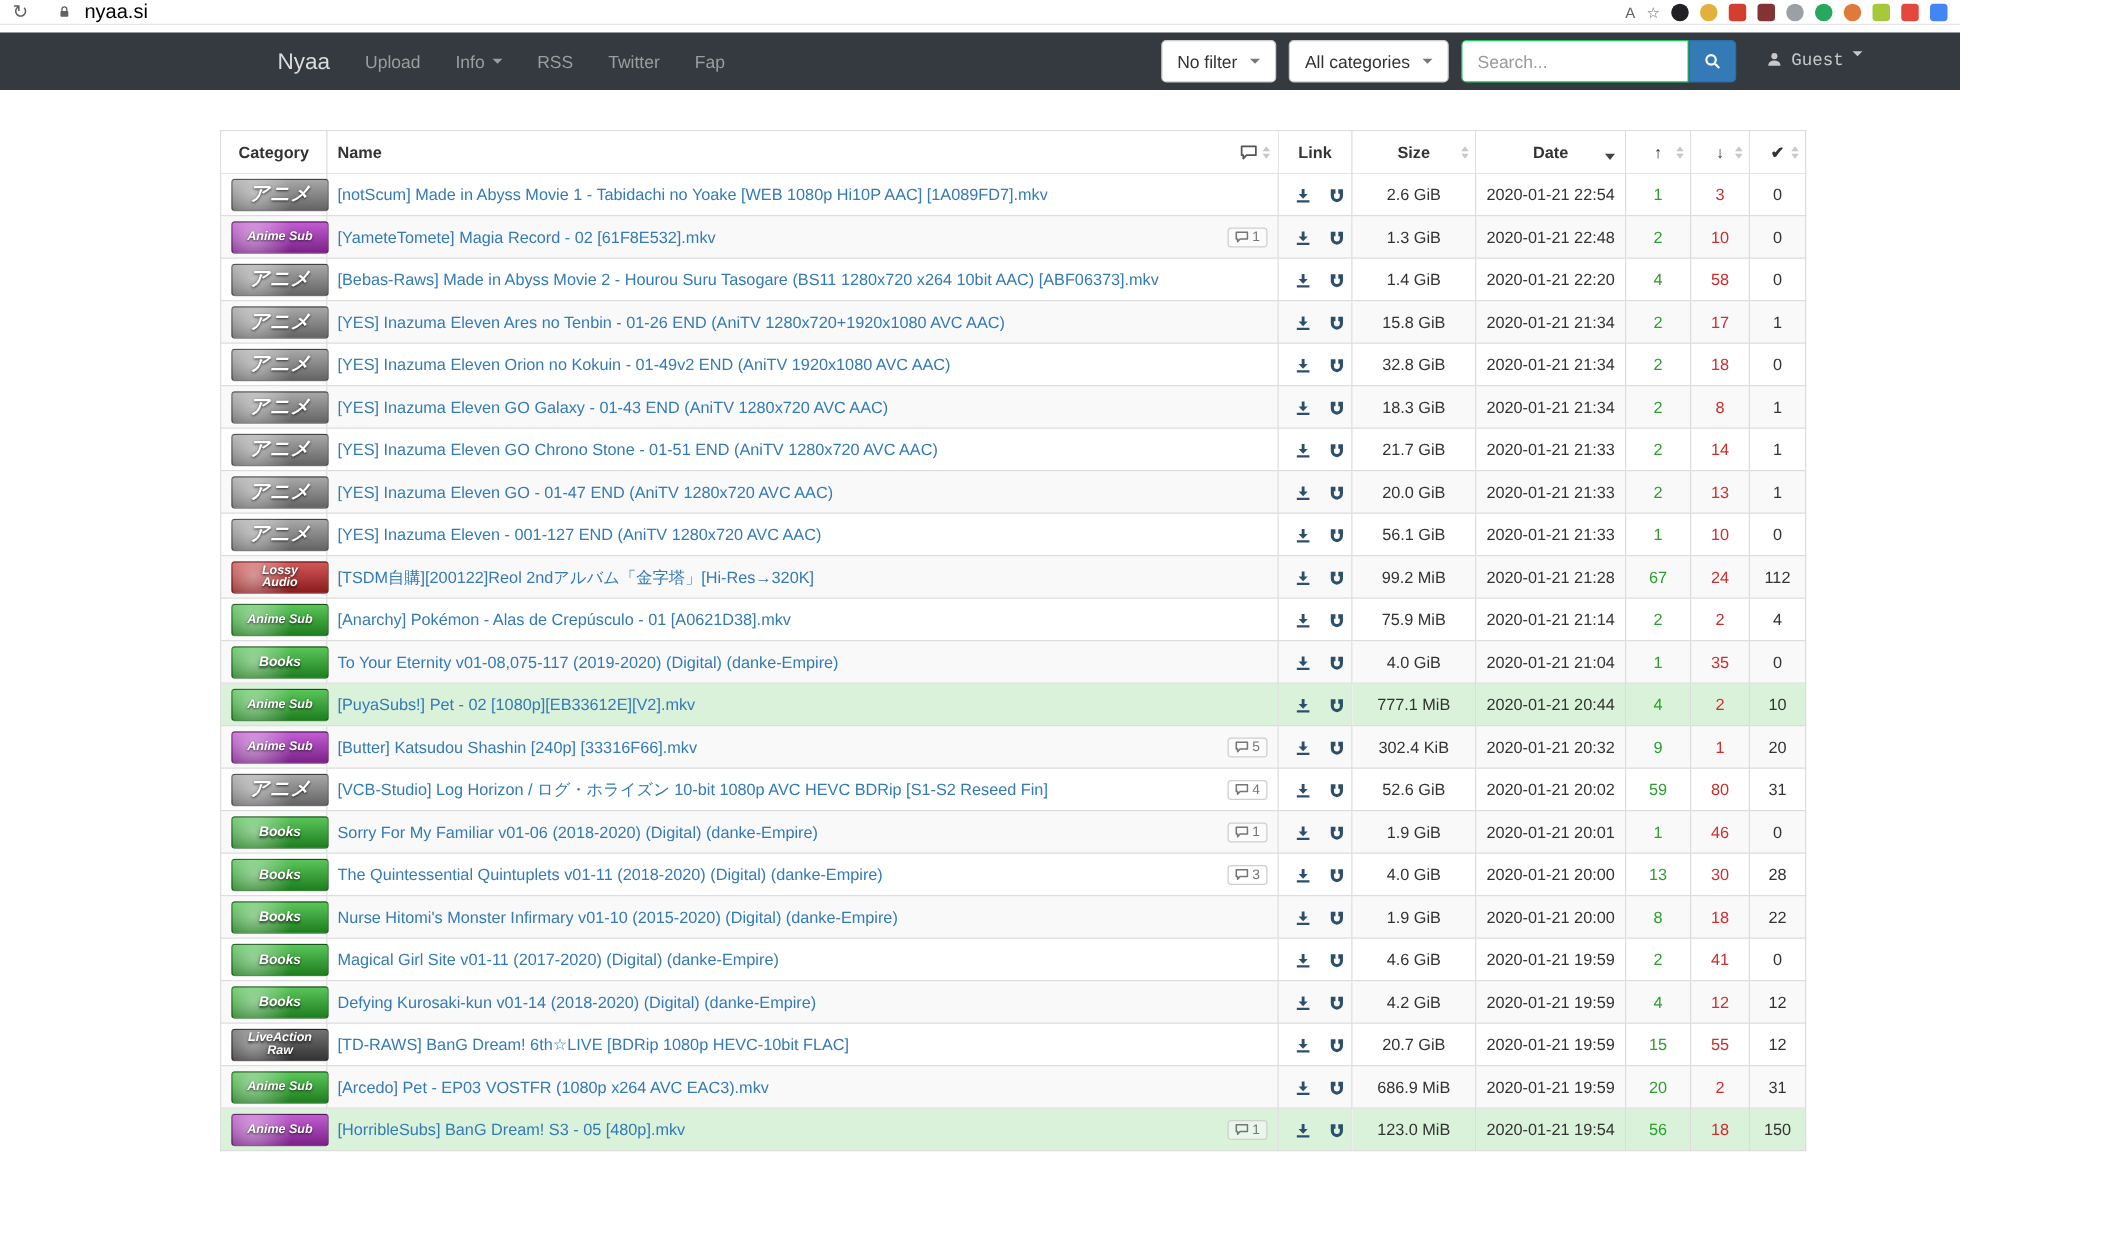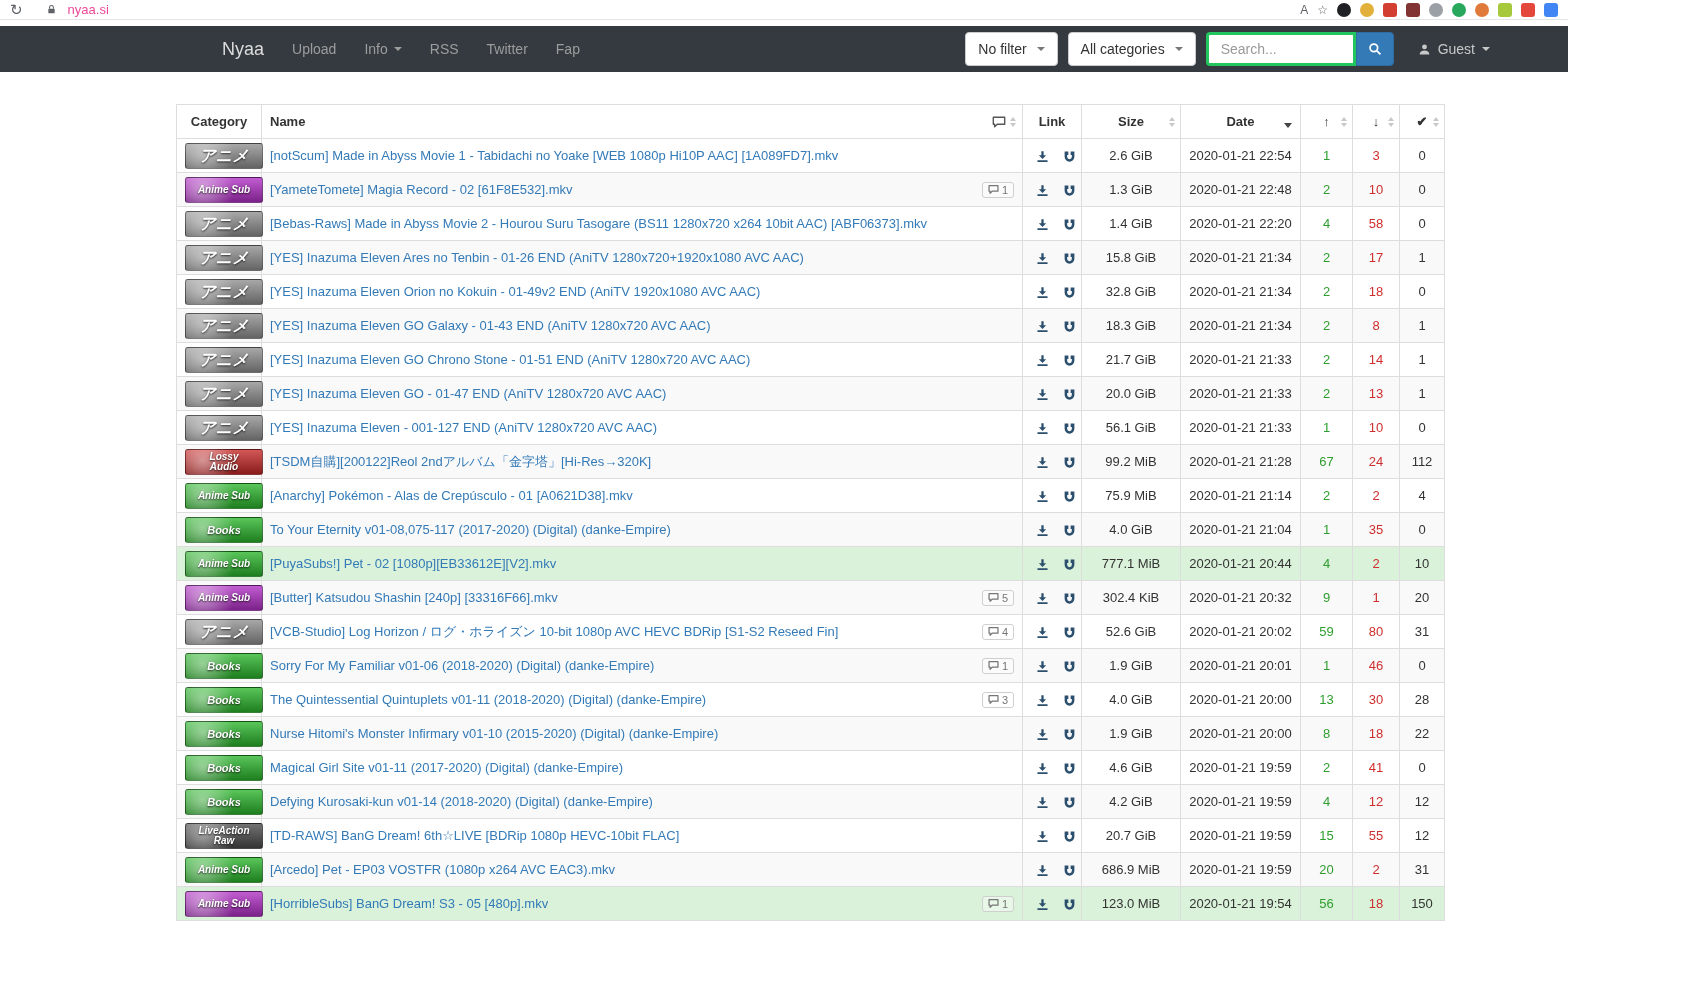--- a/index.html
+++ b/index.html
@@ -14,7 +14,7 @@
     padding: 0 10px; border-bottom: 1px solid #e4e6e8; background: #fff; }
   .reload { font-size: 15px; color: #5f6368; line-height: 1; }
   .lock-icon { display: inline-flex; margin-left: 14px; }
-  .url { font-size: 13px; color: #ec4899; margin-left: 2px; }
+  .url { font-size: 16px; color: #000000; margin-left: 2px; }
   .chrome-spacer { flex: 1; }
   .ext-icons { display: flex; align-items: center; gap: 9px; }
   .ext { width: 14px; height: 14px; display: inline-flex; align-items: center;

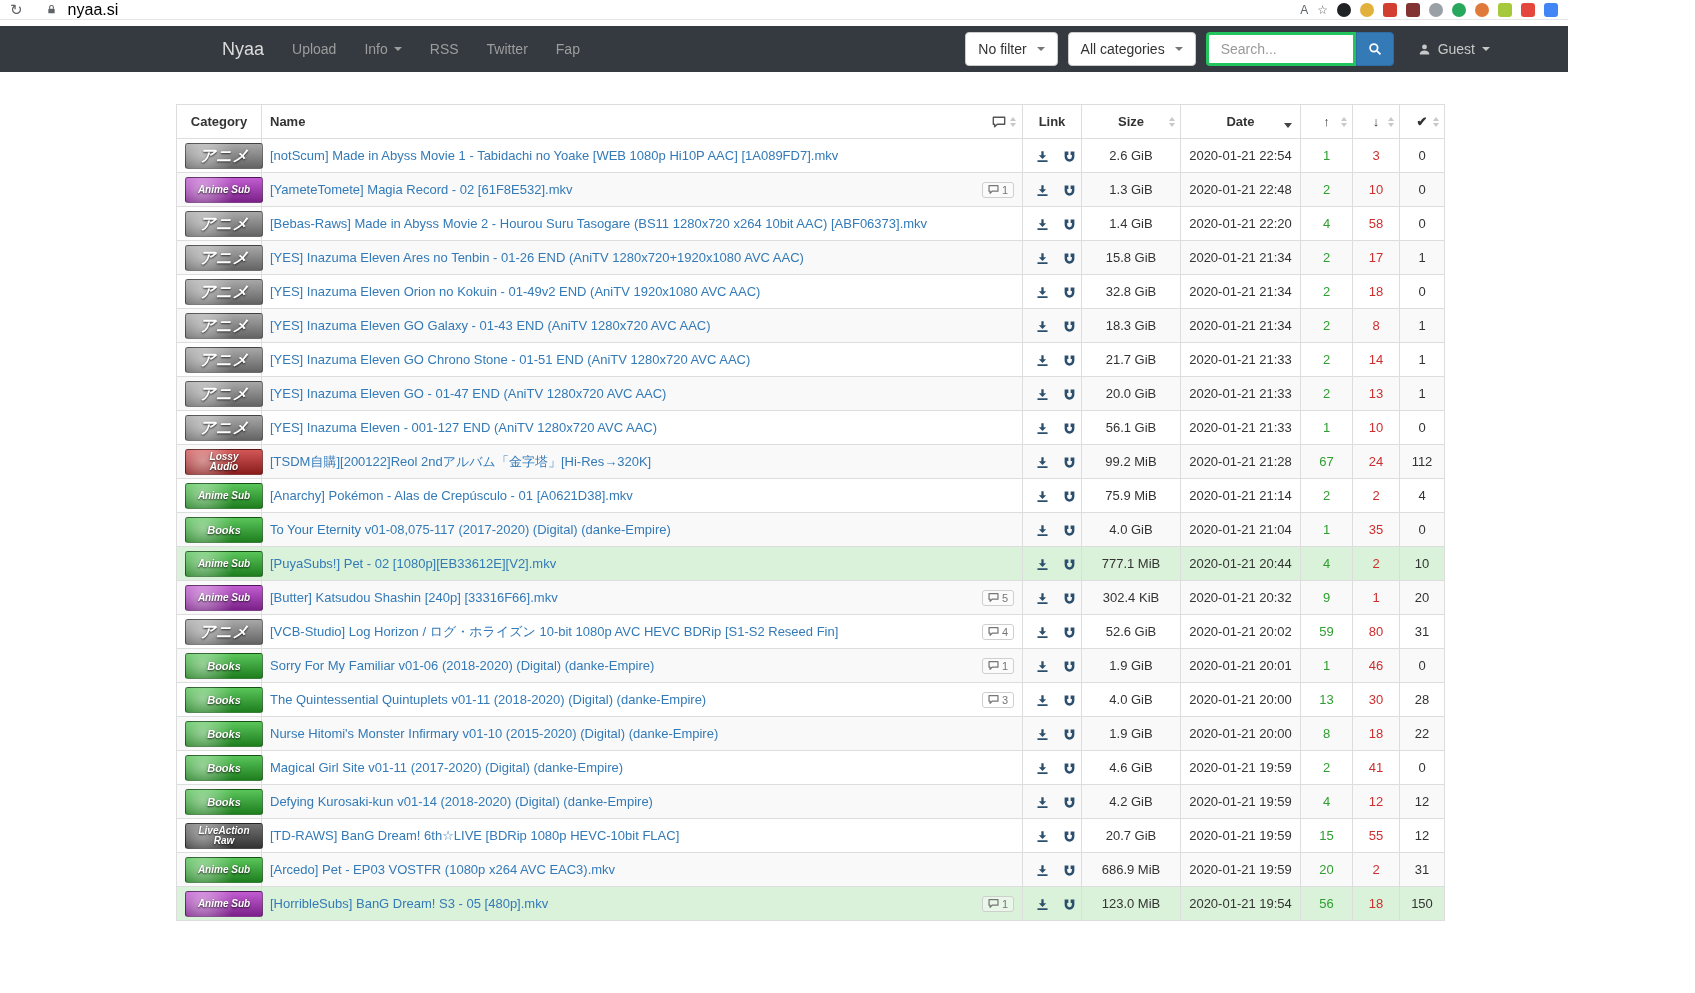--- a/index.html
+++ b/index.html
@@ -37,7 +37,7 @@
     display: inline-flex; align-items: center; gap: 10px; padding: 0 12px;
     font-size: 14px; color: #333; }
   .search-group { display: flex; }
-  .search-group input { width: 150px; height: 34px; border: 3px solid #22c55e;
+  .search-group input { width: 182px; height: 34px; border: 1px solid #22c55e;
     border-radius: 4px 0 0 4px; padding: 0 12px; font-size: 14px;
     font-family: "Liberation Sans", sans-serif; outline: none; }
   .search-group input::placeholder { color: #999; }

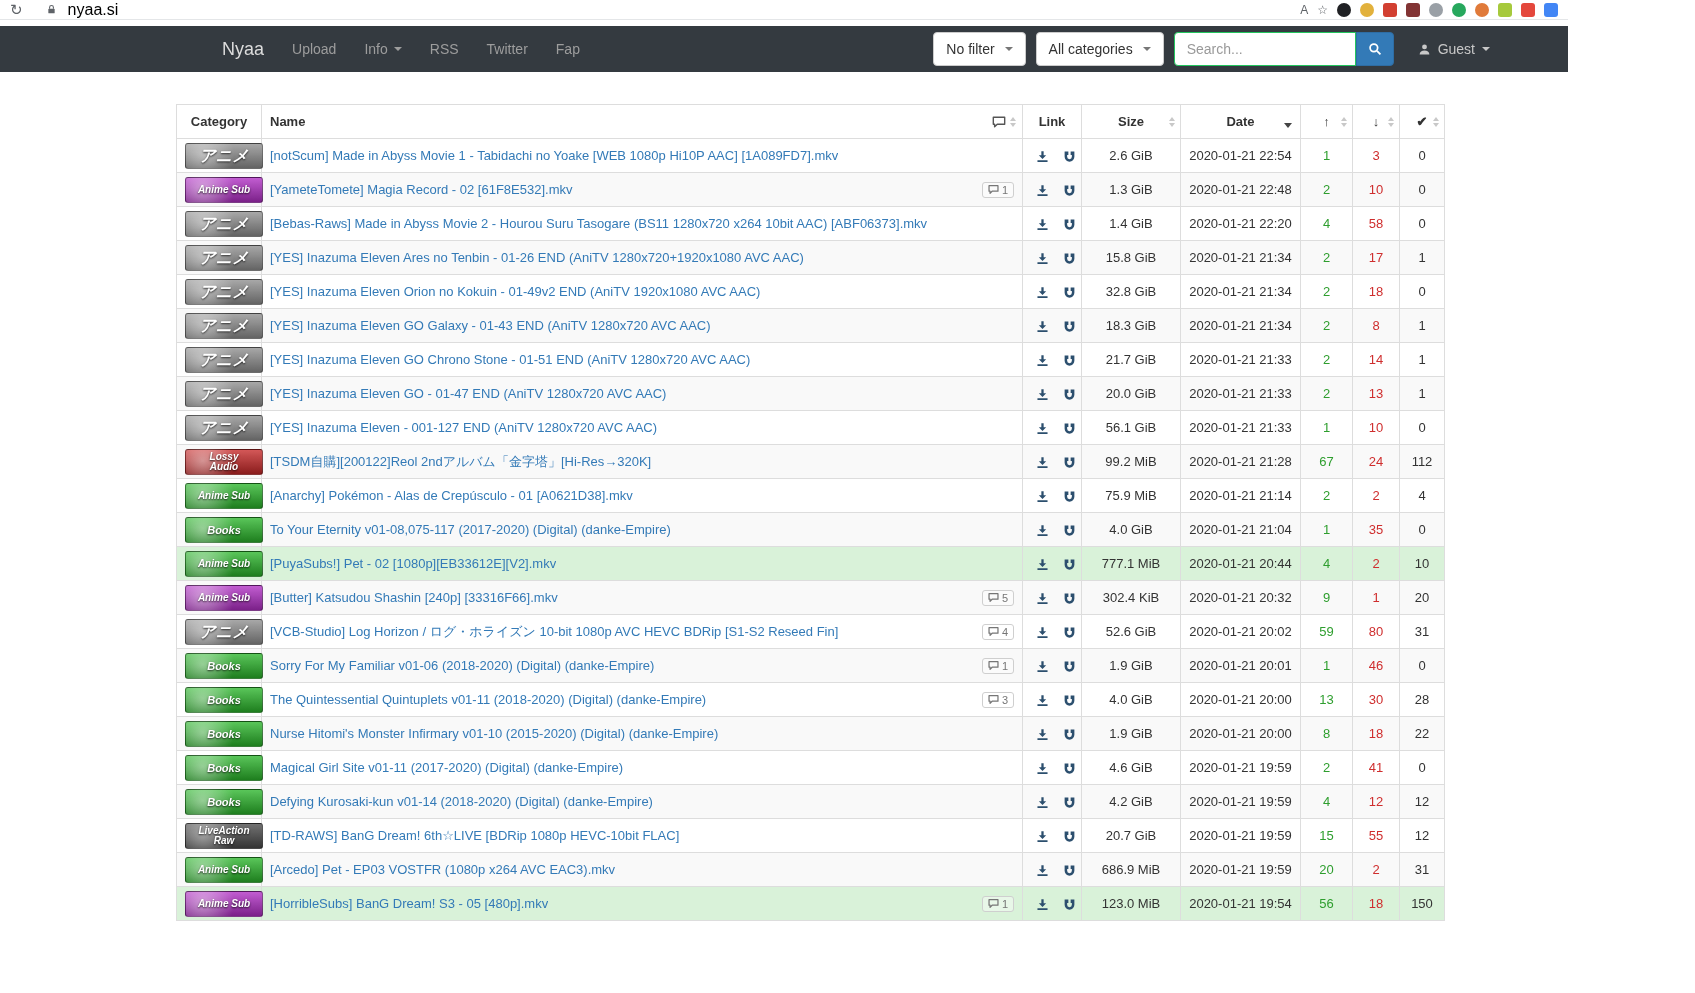--- a/index.html
+++ b/index.html
@@ -45,7 +45,7 @@
     border: 1px solid #2e6da4; border-radius: 0 4px 4px 0; display: inline-flex;
     align-items: center; justify-content: center; cursor: pointer; }
   .guest { margin-left: 14px; color: #c8c8c8; font-size: 14px; display: inline-flex;
-    align-items: center; gap: 7px; }
+    align-items: flex-start; gap: 7px; font-family: Liberation Mono, monospace; }
 
   
   .container { width: 1268px; margin-left: 176px; margin-top: 32px; }

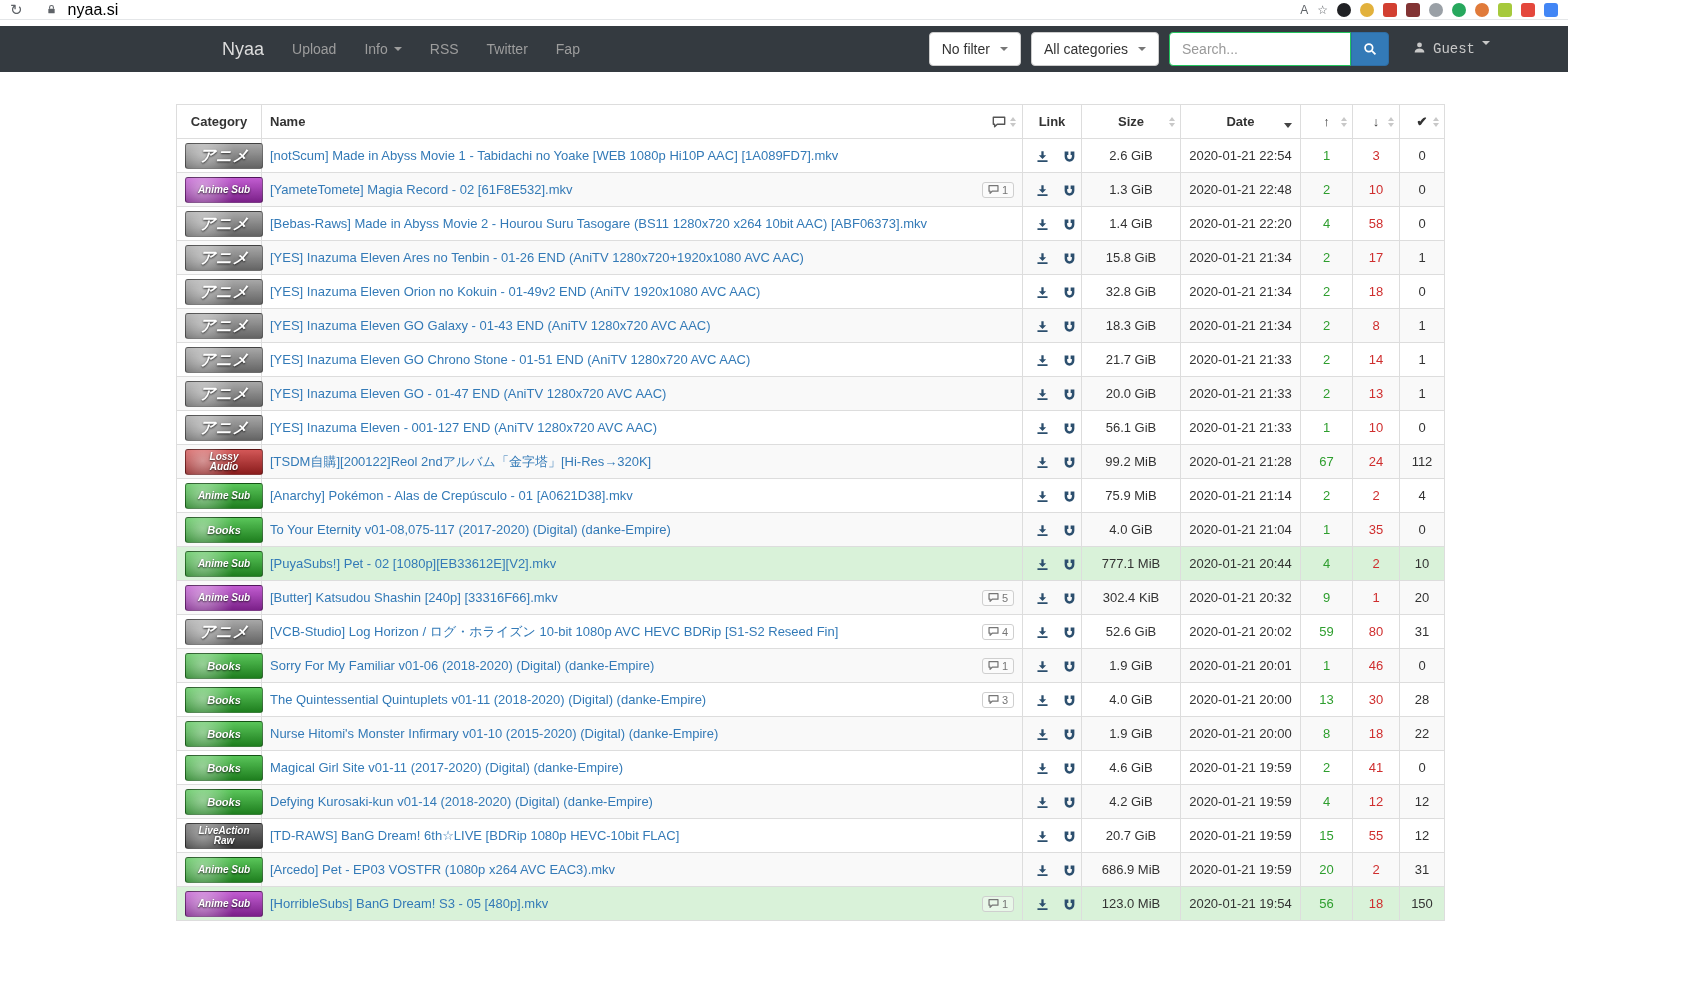--- a/index.html
+++ b/index.html
@@ -607,7 +607,7 @@
     </td>
     <td class="c-name">
       <div class="name-wrap">
-        <a class="t-name">To Your Eternity v01-08,075-117 (2017-2020) (Digital) (danke-Empire)</a>
+        <a class="t-name">To Your Eternity v01-08,075-117 (2019-2020) (Digital) (danke-Empire)</a>
 
       </div>
     </td>

